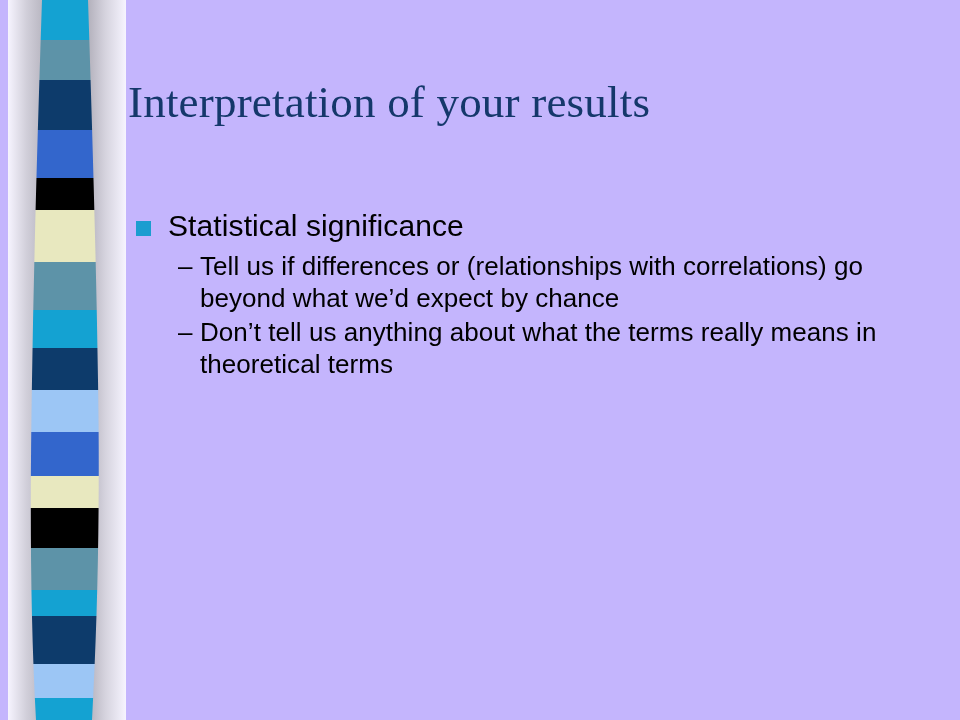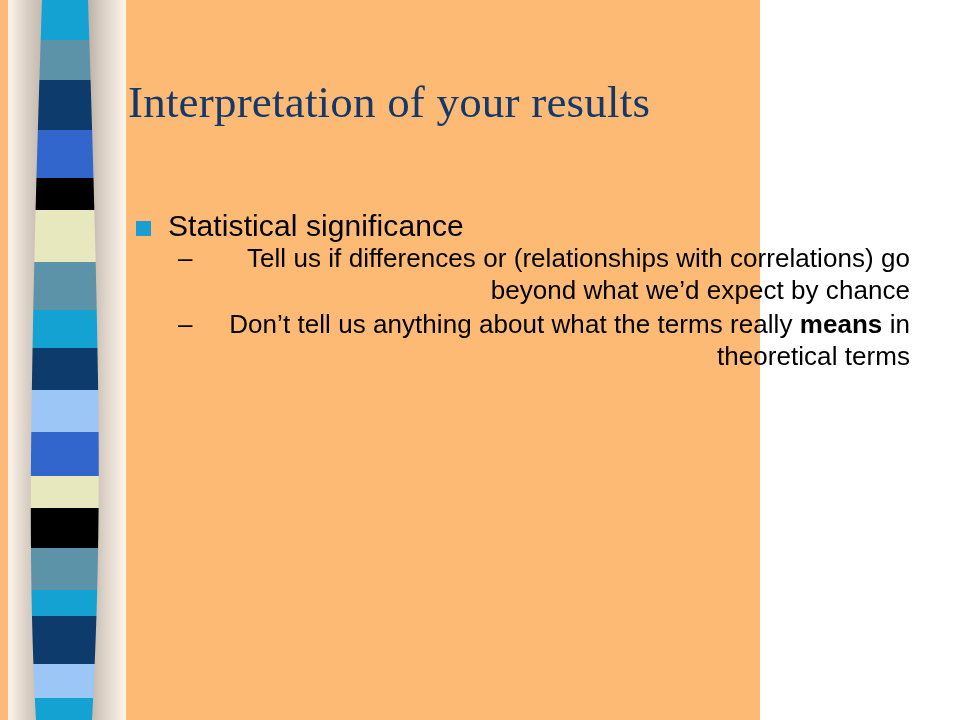--- a/index.html
+++ b/index.html
@@ -16,9 +16,9 @@
 
   .slide {
     position: relative;
-    width: 760px;
+    width: 960px;
     height: 720px;
-    background: #fdba74;
+    background: #c4b5fd;
   }
 
   

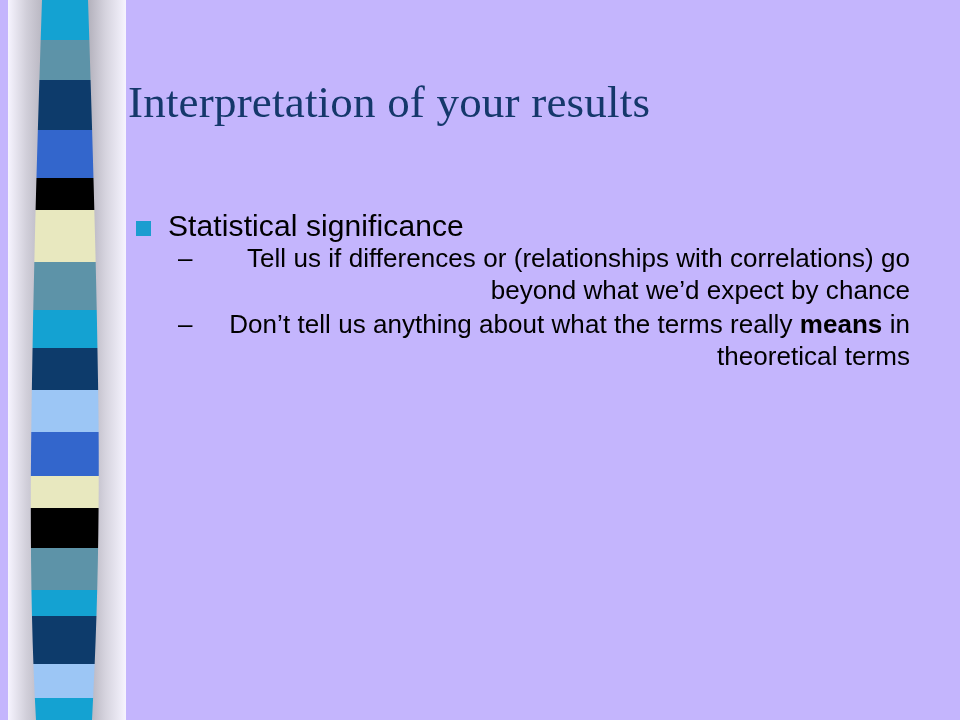--- a/index.html
+++ b/index.html
@@ -59,7 +59,7 @@
   .bullet-l1 {
     display: flex;
     align-items: flex-start;
-    margin-bottom: 0;
+    margin-bottom: 8px;
   }
   .bullet-marker {
     flex: 0 0 auto;

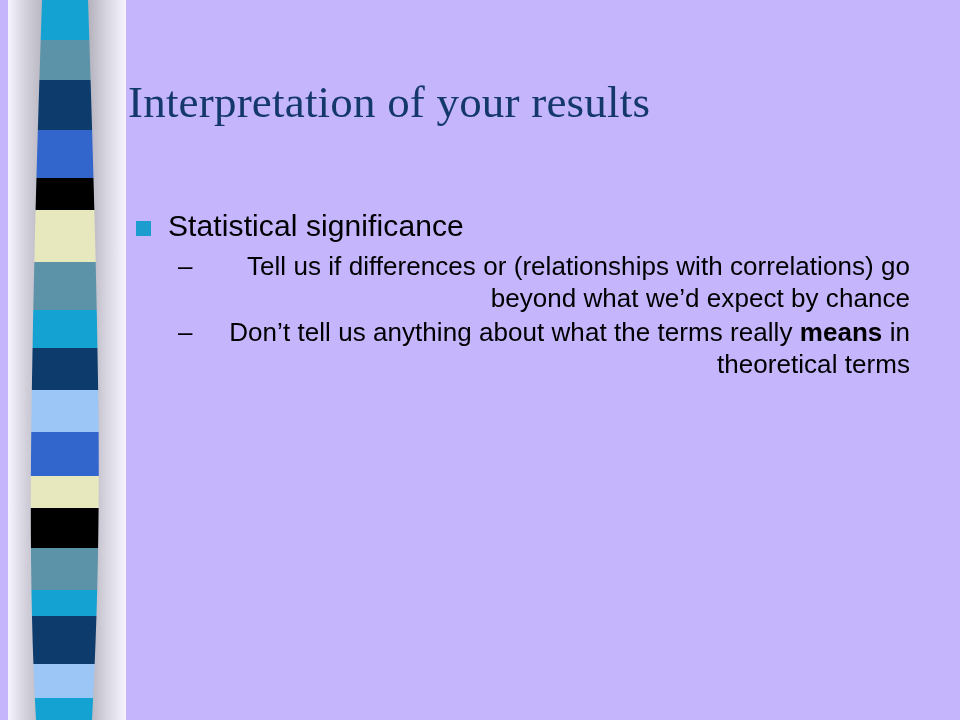--- a/index.html
+++ b/index.html
@@ -97,7 +97,6 @@
     color: #000000;
     letter-spacing: 0.05px;
     max-width: 710px;
-    text-align: right;
   }
   .bold-word {
     font-weight: bold;

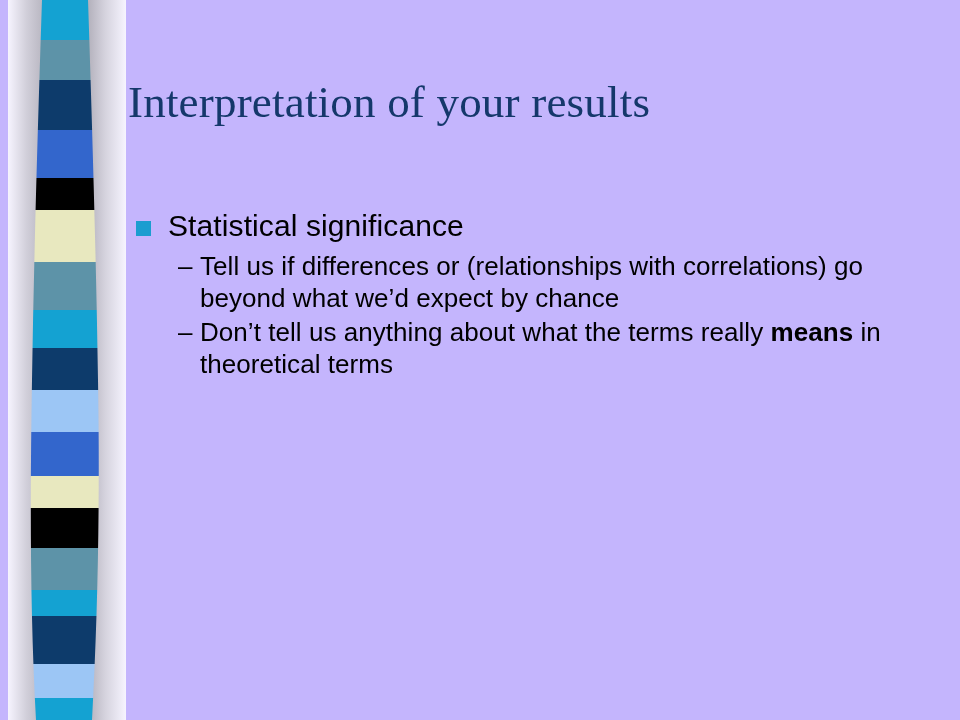--- a/index.html
+++ b/index.html
@@ -99,7 +99,7 @@
     max-width: 710px;
   }
   .bold-word {
-    font-weight: bold;
+    font-weight: normal;
   }
 </style>
 </head>

